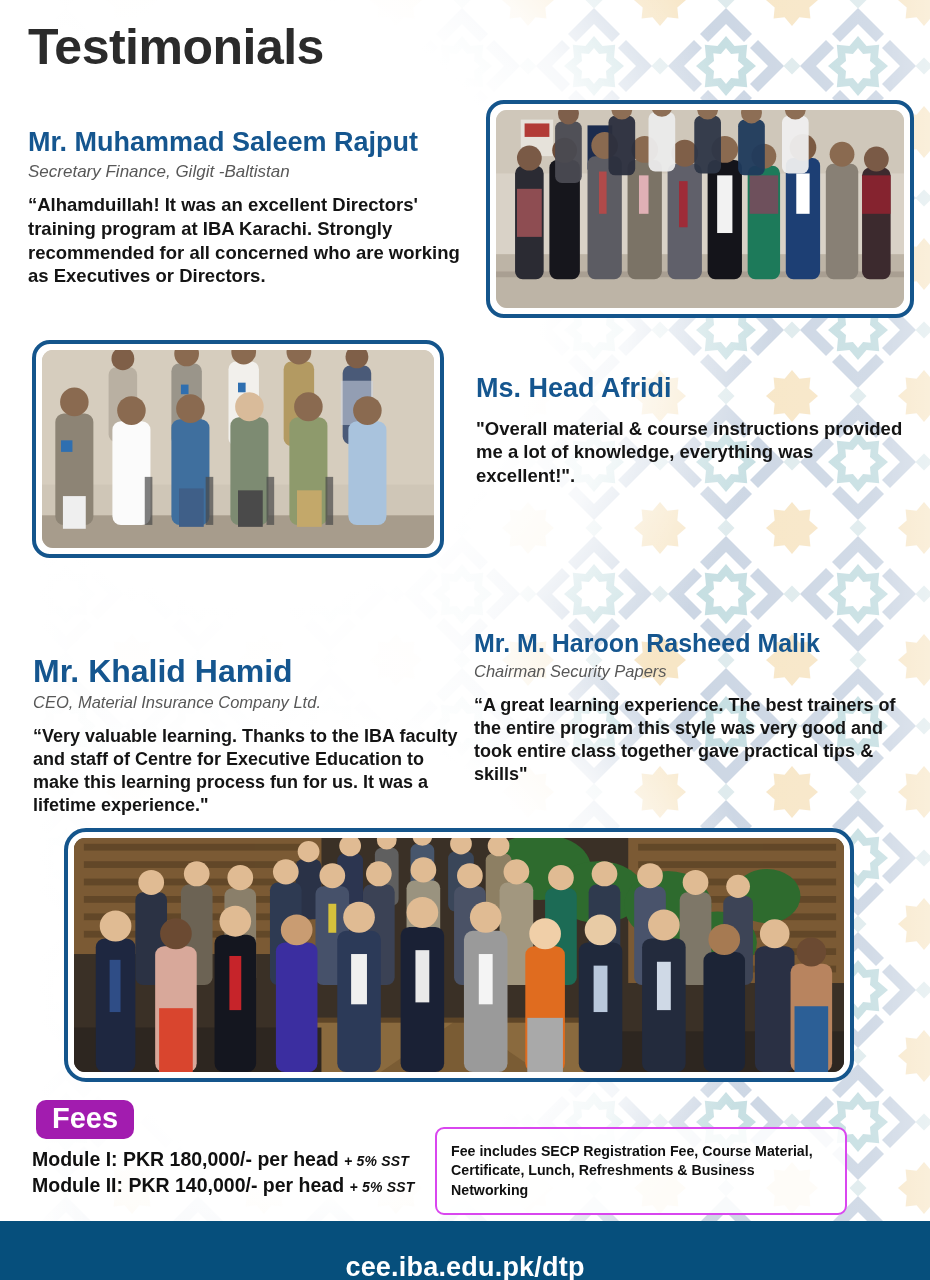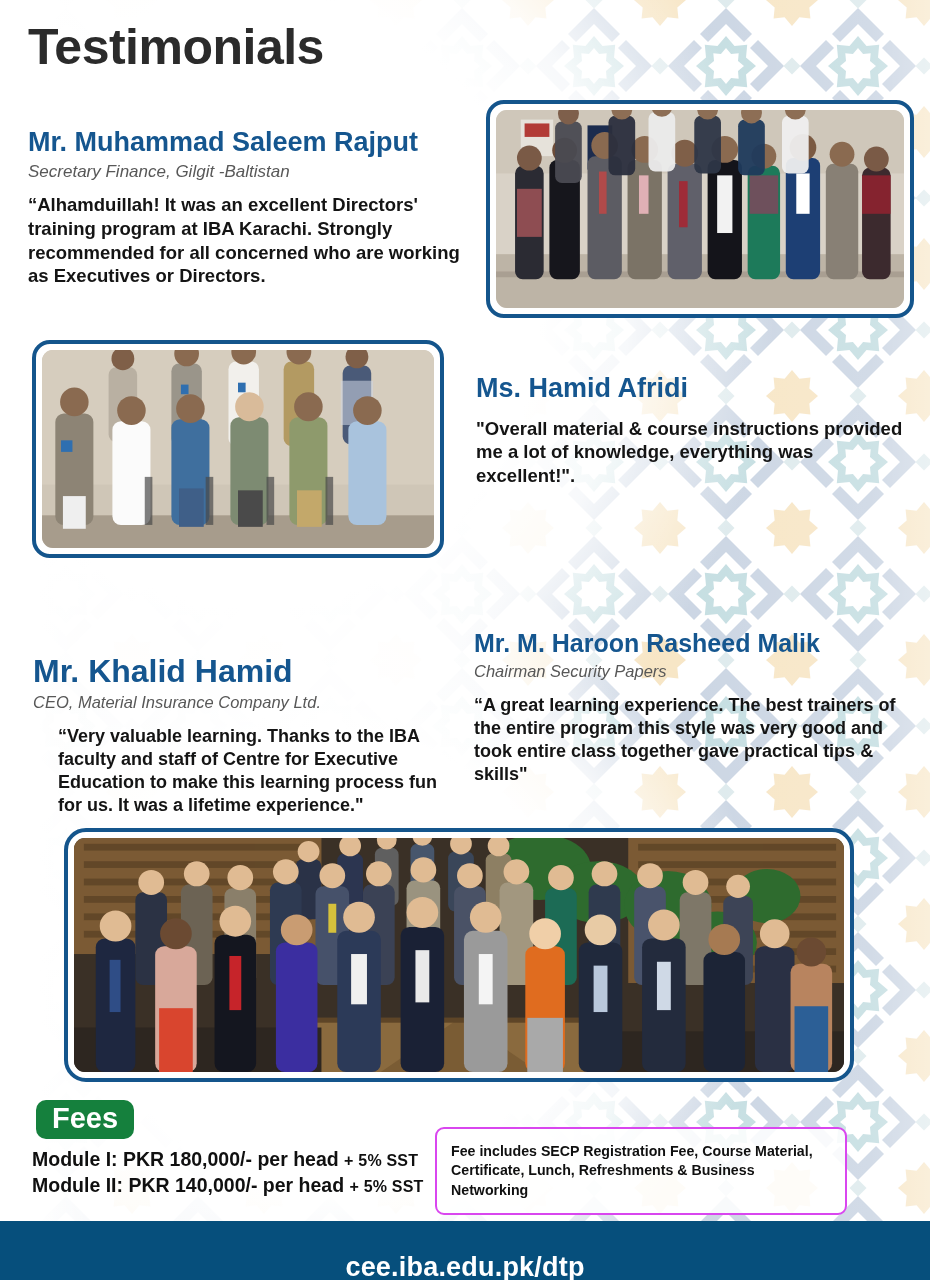--- a/index.html
+++ b/index.html
@@ -392,7 +392,7 @@
   </div>
 
   <div class="testimonial" id="t2">
-    <div class="t-name">Ms. Hamid Afridi</div>
+    <div class="t-name">Ms. Head Afridi</div>
     <div class="t-quote">"Overall material &amp; course instructions provided me a lot of knowledge, everything was excellent!".</div>
   </div>
 

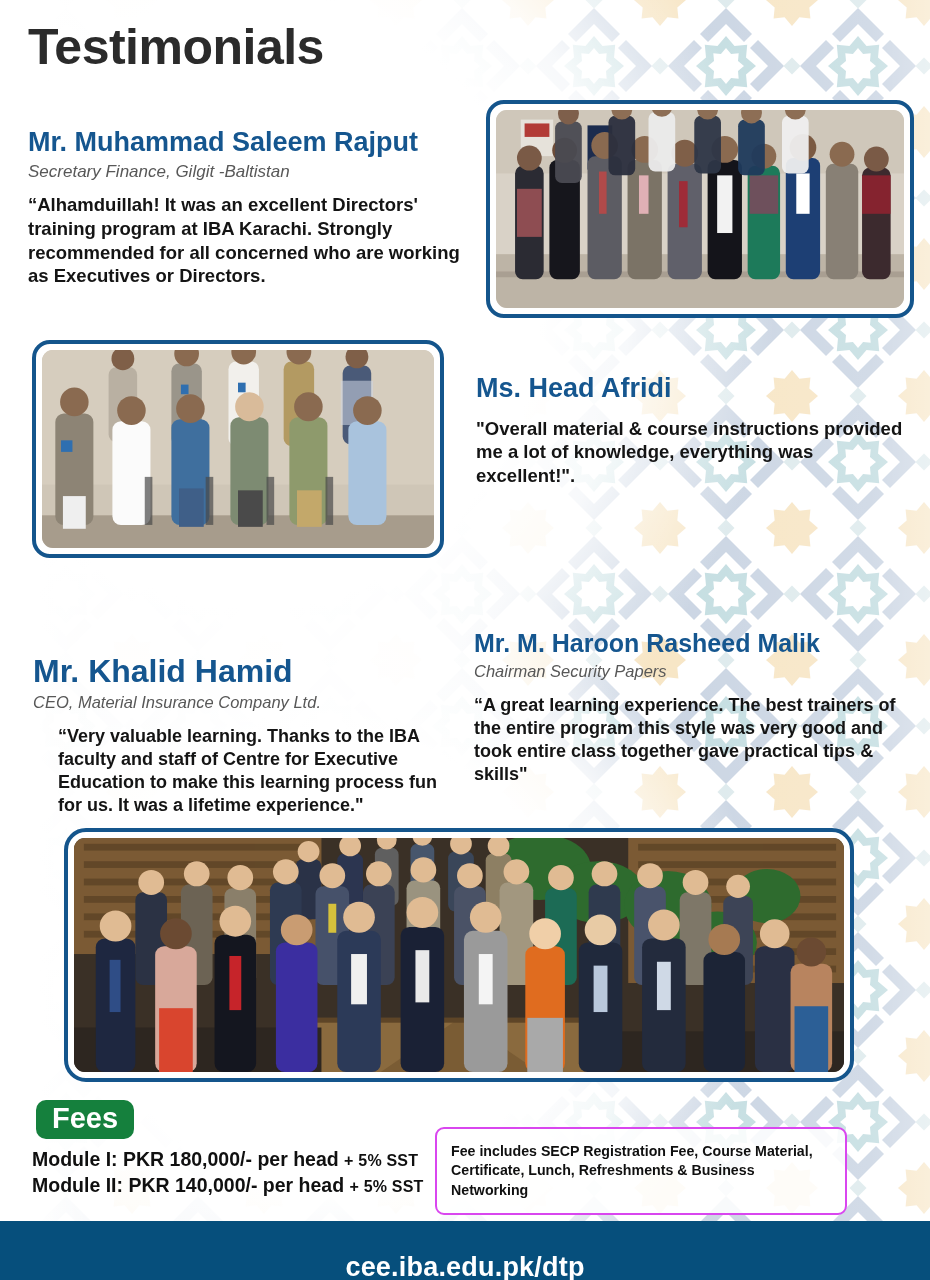--- a/index.html
+++ b/index.html
@@ -102,7 +102,7 @@
   #t3 { left: 33px; top: 626px; width: 430px; }
   #t3 .t-name { font-size: 32px; margin-top: 28px; }
   #t3 .t-role { font-size: 16.5px; }
-  #t3 .t-quote { font-size: 18px; margin-top: 12px; margin-left: 25px; }
+  #t3 .t-quote { font-size: 18px; margin-top: 12px; }
 
   #t4 { left: 474px; top: 630px; width: 440px; }
   #t4 .t-name { font-size: 25px; }

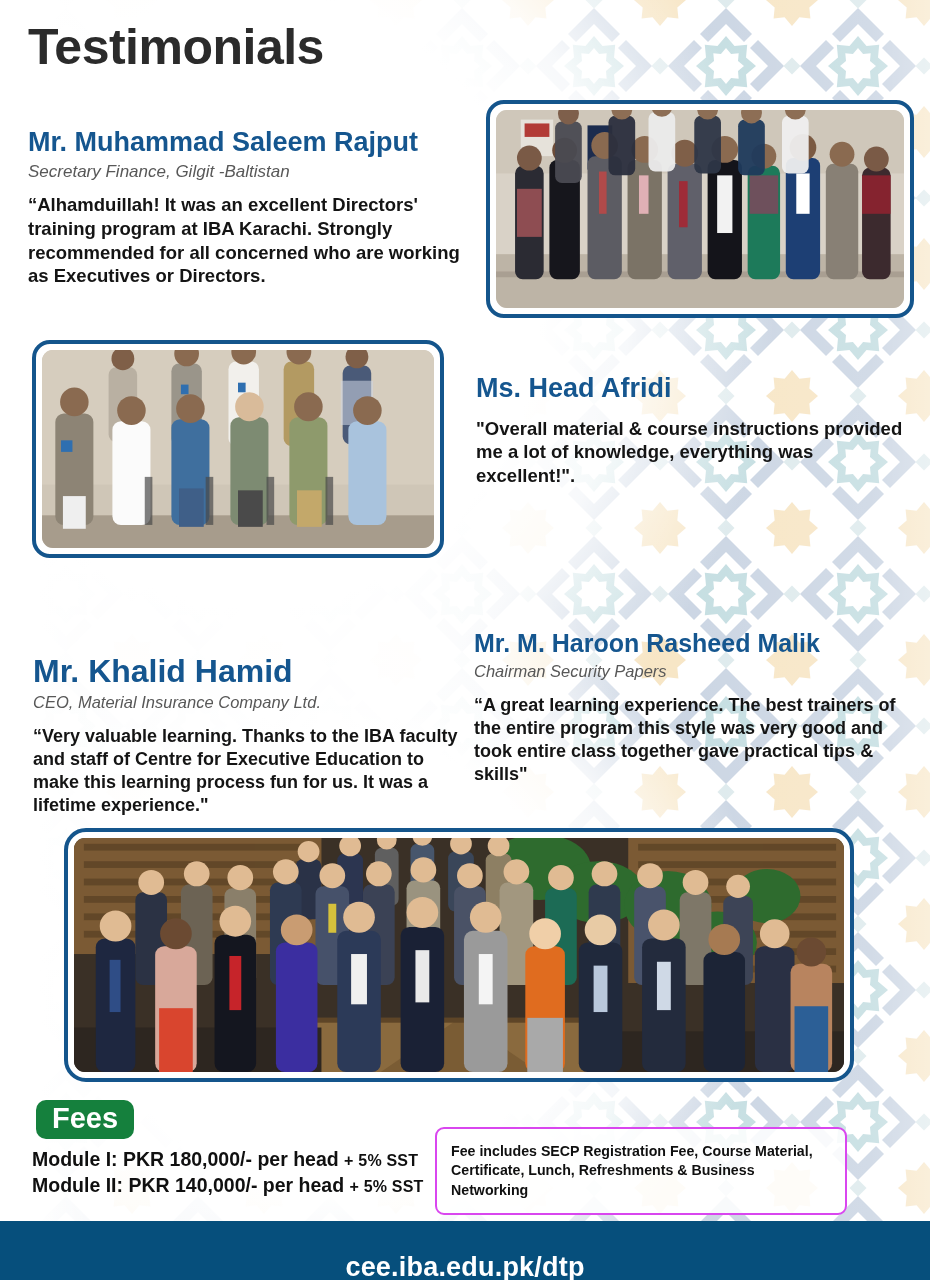--- a/index.html
+++ b/index.html
@@ -114,7 +114,7 @@
     position: absolute;
     left: 36px;
     top: 1100px;
-    background: #15803d;
+    background: #a21caf;
     color: #ffffff;
     font-size: 29px;
     font-weight: bold;

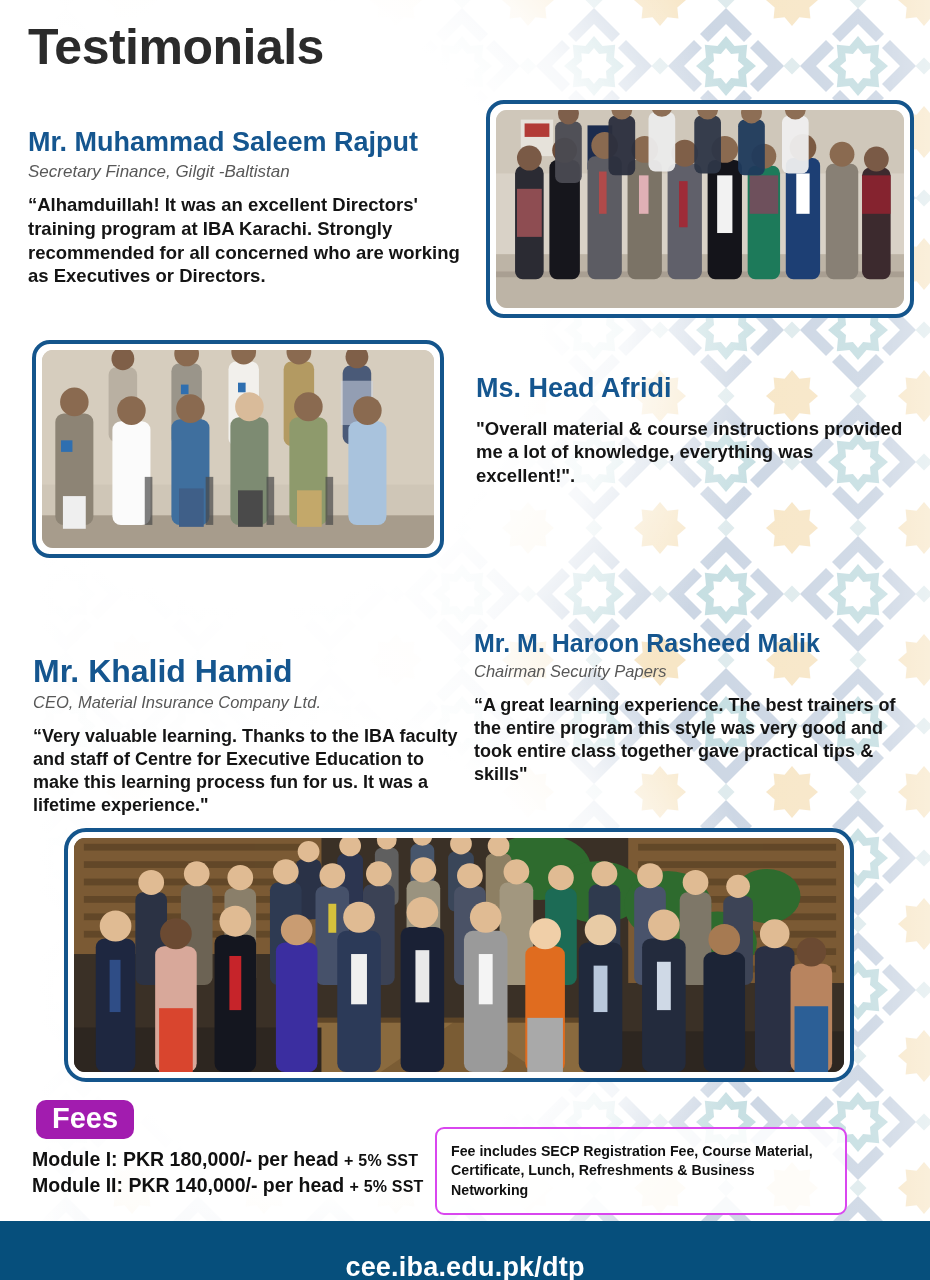--- a/index.html
+++ b/index.html
@@ -136,9 +136,10 @@
     white-space: nowrap;
   }
   .fee-sst {
-    font-size: 16px;
+    font-size: 14px;
     font-weight: bold;
     letter-spacing: 0.2px;
+    font-style: italic;
   }
   #fees-note {
     position: absolute;

